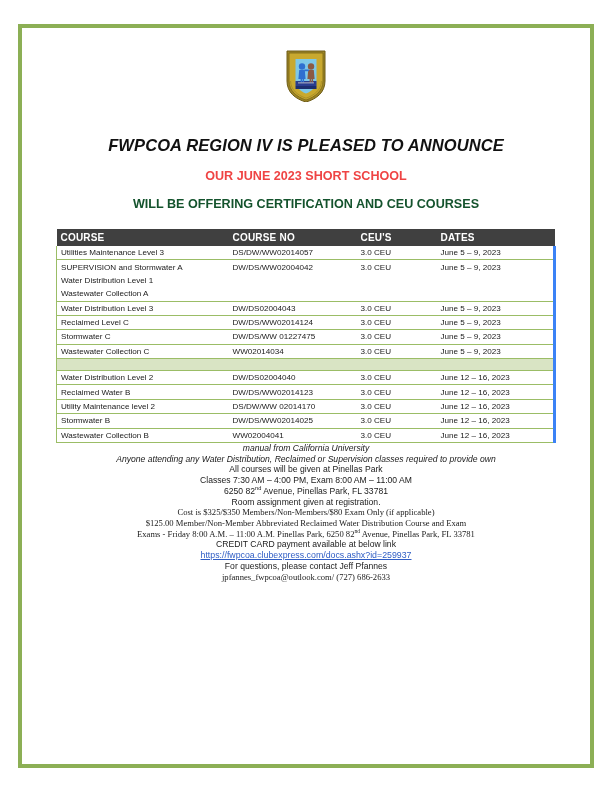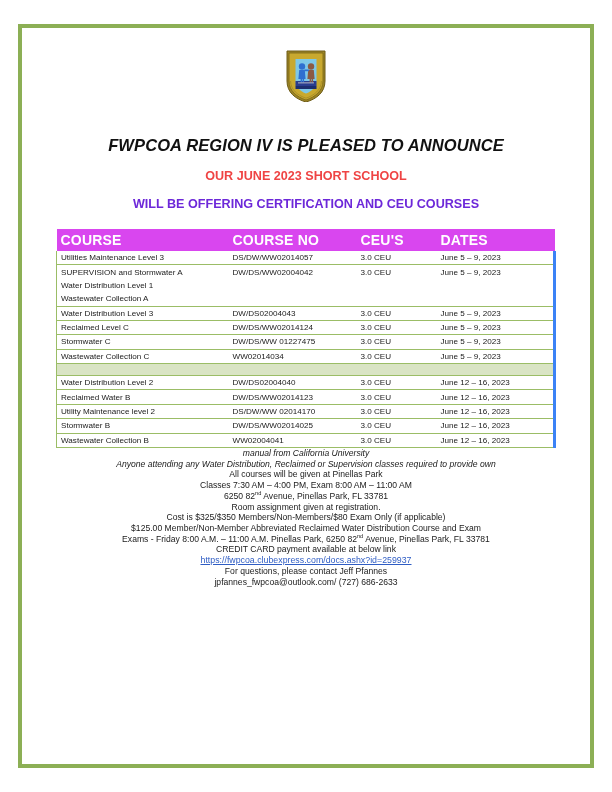--- a/index.html
+++ b/index.html
@@ -66,7 +66,7 @@
     font-size: 12.6px;
     font-weight: bold;
     margin-top: 14px;
-    color: #6d28d9;
+    color: #14532d;
   }
 
   

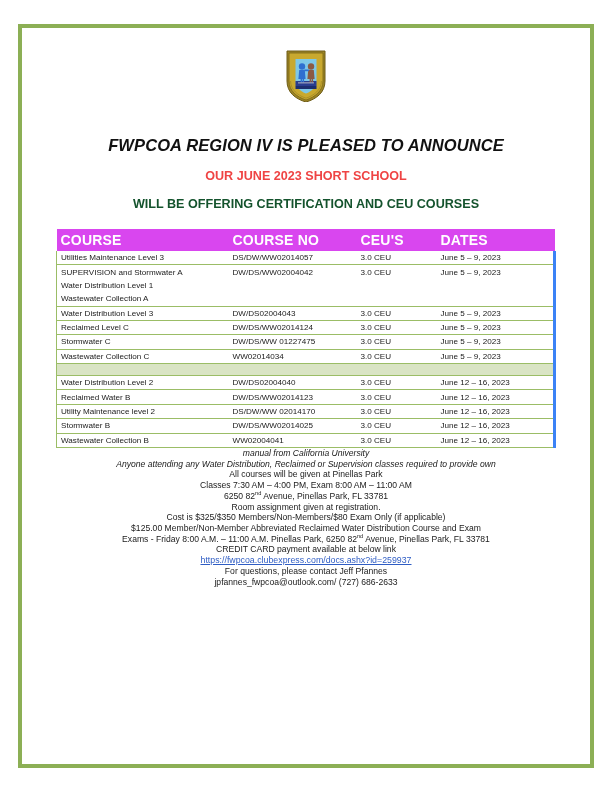--- a/index.html
+++ b/index.html
@@ -78,10 +78,10 @@
     table-layout: fixed;
   }
   table.courses th {
-    background: #d946ef;
+    background: #404040;
     color: #ffffff;
     font-weight: bold;
-    font-size: 14px;
+    font-size: 10px;
     text-align: left;
     padding: 3px 0 3px 4px;
     letter-spacing: 0.2px;

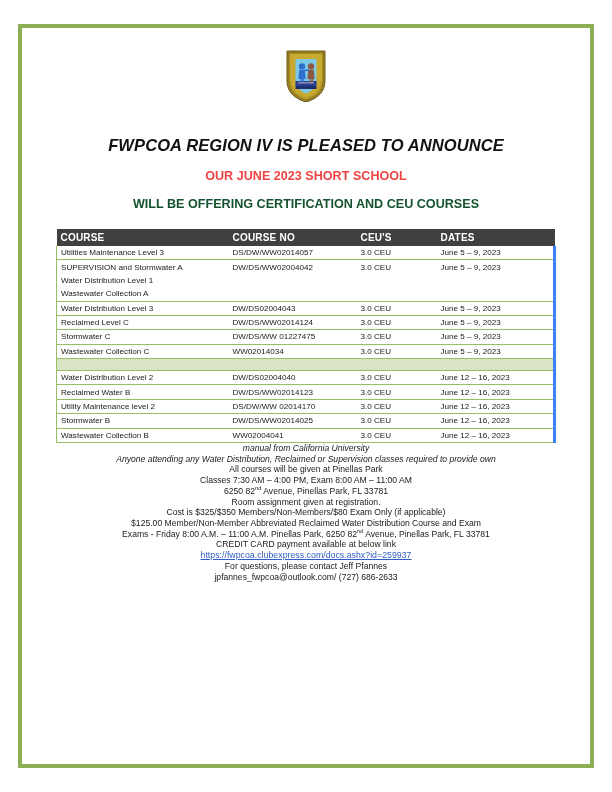--- a/index.html
+++ b/index.html
@@ -123,7 +123,7 @@
   }
   p.ital { font-style: italic; }
   .sp-7  { margin-top: 7px; }
-  .sp-13 { margin-top: 13px; }
+  .sp-13 { margin-top: 13px; font-family: Liberation Serif, serif; }
   .sp-14 { margin-top: 14px; }
   .sp-16 { margin-top: 16px; }
   .sz-9  { font-size: 9.1px; }

